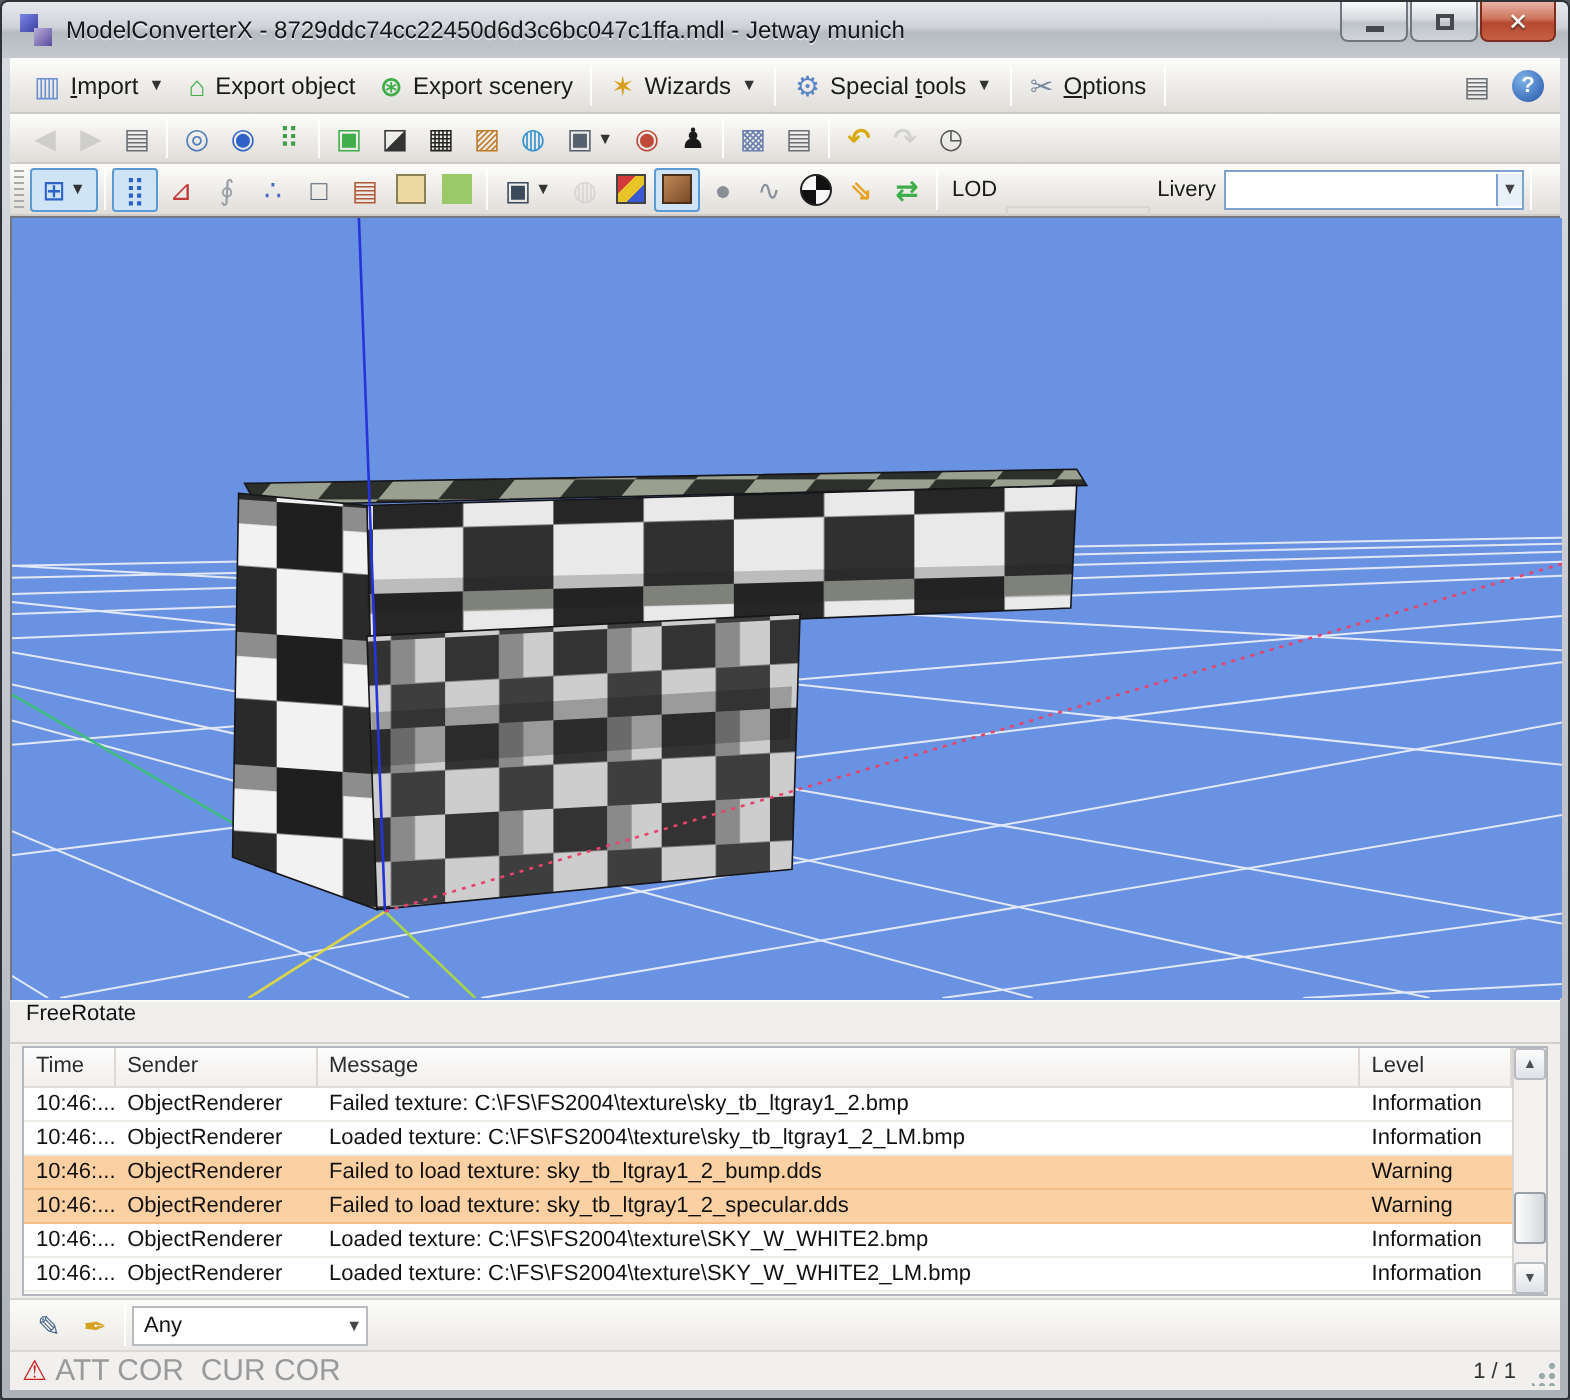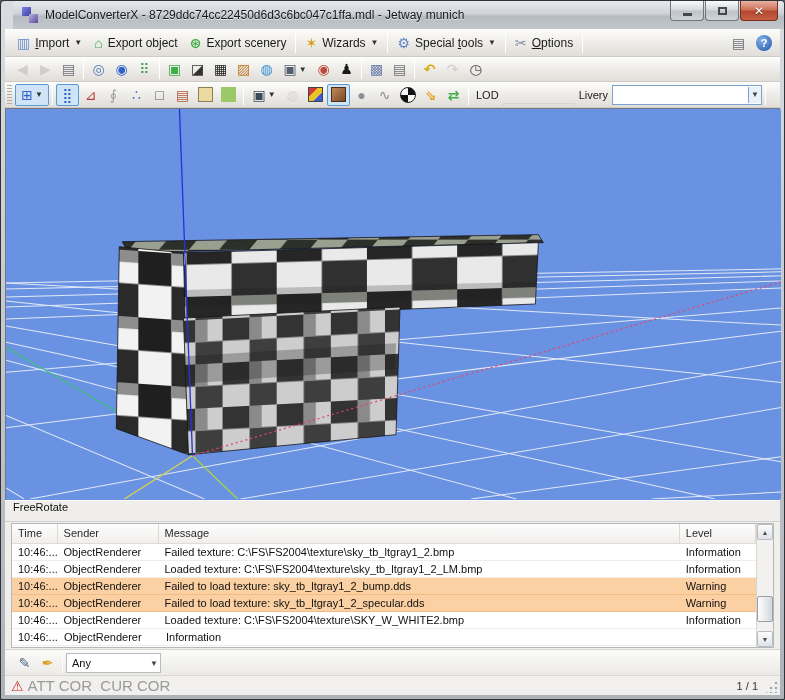--- a/index.html
+++ b/index.html
@@ -8,7 +8,7 @@
 
   
   .win { position:absolute; inset:0; border:1px solid #2e3338; background:linear-gradient(#d9dce0,#aeb3ba); border-radius:4px 4px 2px 2px; }
-  .titlebar { position:absolute; left:12px; top:0; right:0; height:28px; display:flex; align-items:center;
+  .titlebar { position:absolute; left:0; top:0; right:0; height:28px; display:flex; align-items:center;
               background:linear-gradient(#e6e9ec 0%,#cfd3d8 45%,#b6bbc2 55%,#c4c8ce 100%); border-radius:4px 4px 0 0; }
   .appicon { width:17px; height:17px; margin:0 6px 0 9px; position:relative; }
   .appicon span { position:absolute; width:9px; height:9px; background:linear-gradient(135deg,#7a86e8,#3a3f9e); }

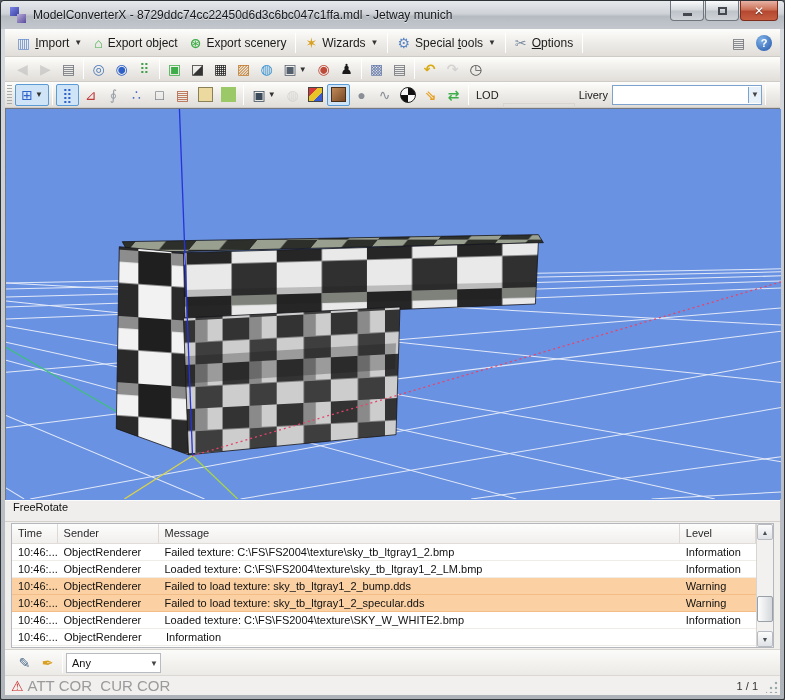--- a/index.html
+++ b/index.html
@@ -449,6 +449,7 @@
             <div class="lrow info">
               <div class="c" style="width: 46px;">10:46:...</div>
               <div class="c" style="width: 102px;">ObjectRenderer</div>
+              <div class="c" style="width: 527px;">Loaded texture: C:\FS\FS2004\texture\SKY_W_WHITE2_LM.bmp</div>
               <div class="c" style="width: 77px;">Information</div>
             </div>
           </div>

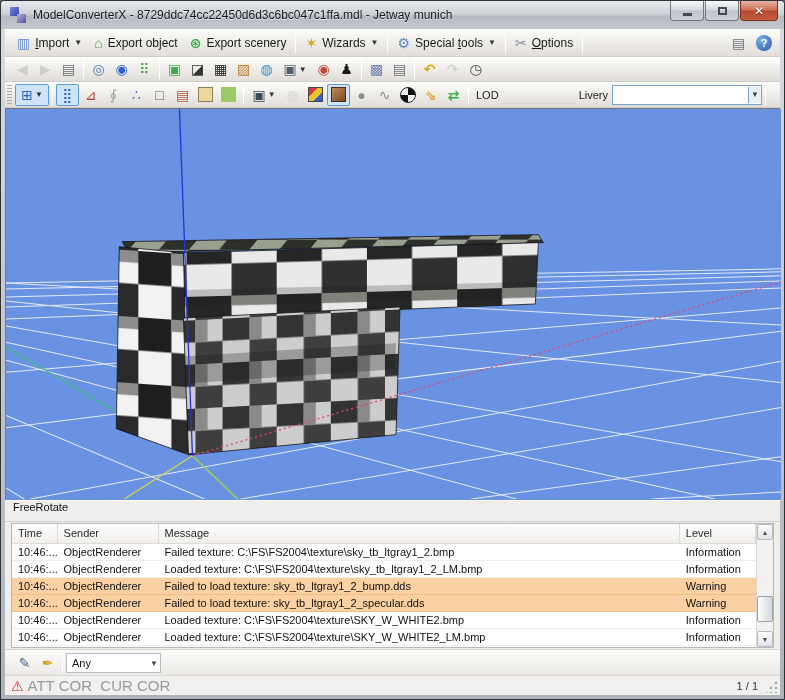--- a/index.html
+++ b/index.html
@@ -472,7 +472,7 @@
           <span class="ic ic-filter-clear"></span>
         </div>
       <div class="vsep"></div>
-      <div class="combo" style="width:95px">
+      <div class="combo" style="width:118px">
         <span>Any</span>
         <span class="arr">▼</span>
       </div>

